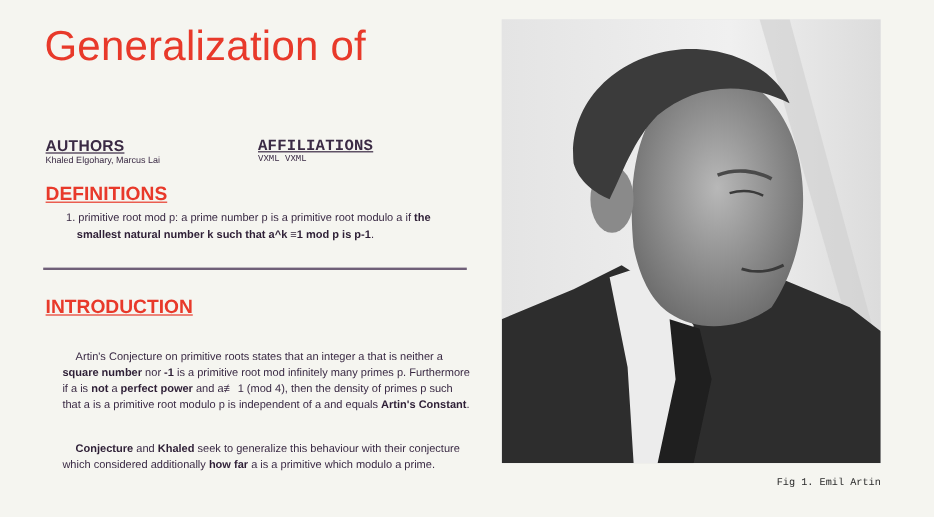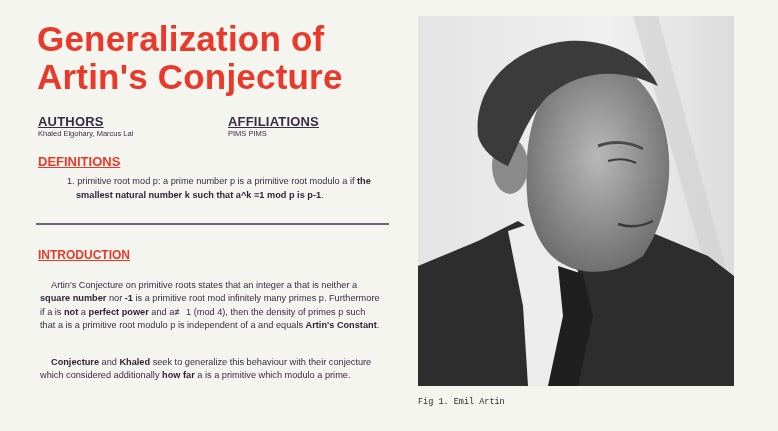--- a/index.html
+++ b/index.html
@@ -14,7 +14,7 @@
     position:absolute; left:37px; top:20px;
     margin:0;
     font-family:"Liberation Sans", sans-serif;
-    font-weight:700; font-size:35px; line-height:38px;
+    font-weight:400; font-size:35px; line-height:38px;
     color:#e8392a; letter-spacing:0.2px;
   }
   .meta-col { position:absolute; top:114px; }

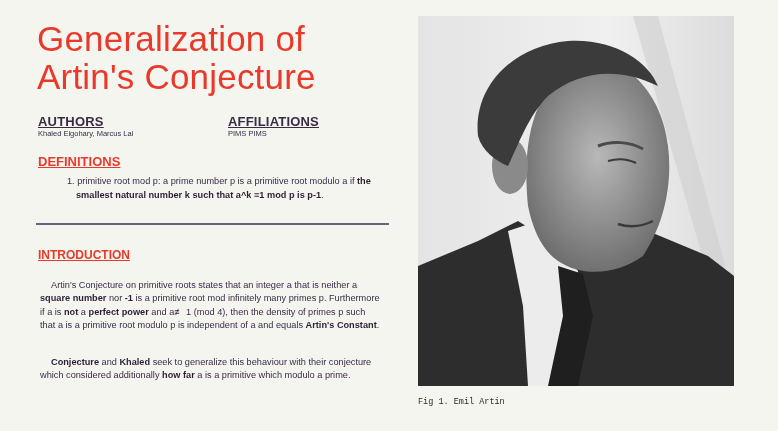--- a/index.html
+++ b/index.html
@@ -65,7 +65,6 @@
 
 <h1 class="title">
   <span>Generalization of</span><br>
-  <span>Artin's Conjecture</span>
 </h1>
 
 <div class="meta-col authors">

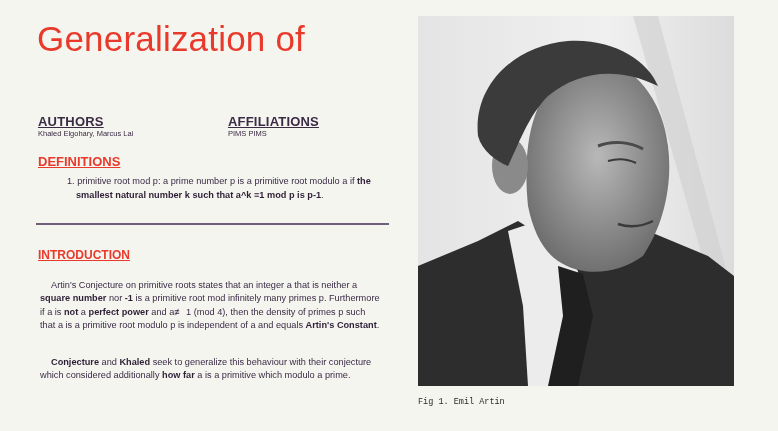--- a/index.html
+++ b/index.html
@@ -19,7 +19,7 @@
   }
   .meta-col { position:absolute; top:114px; }
   .meta-col.authors { left:38px; }
-  .meta-col.affil { left:228px; }
+  .meta-col.affil { left:215px;font-family:Liberation Mono, monospace; }
   .meta-label {
     font-size:13px; font-weight:700; text-decoration:underline;
     color:#3a2a44; letter-spacing:0.2px;

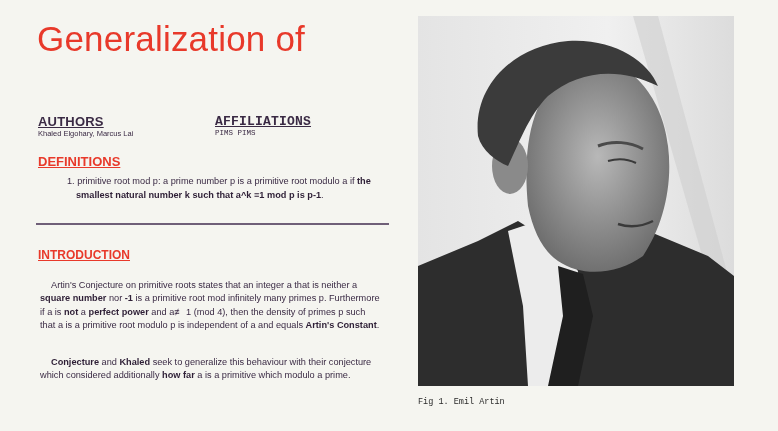--- a/index.html
+++ b/index.html
@@ -74,7 +74,7 @@
 
 <div class="meta-col affil">
   <div class="meta-label">AFFILIATIONS</div>
-  <div class="meta-value">PIMS PIMS</div>
+  <div class="meta-value">VXML VXML</div>
 </div>
 
 <h2 class="section-head defs-head">DEFINITIONS</h2>

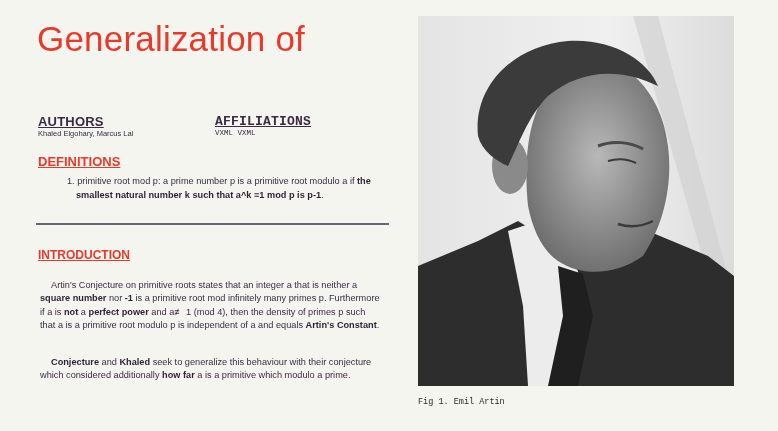--- a/index.html
+++ b/index.html
@@ -30,7 +30,7 @@
     font-weight:700; text-decoration:underline;
     color:#e8392a;
   }
-  .defs-head { top:154px; font-size:13px; }
+  .defs-head { top:154px; font-size:16px; }
   .intro-head { top:248px; font-size:12px; }
   .defs-list {
     position:absolute; left:48px; top:174px; width:340px;

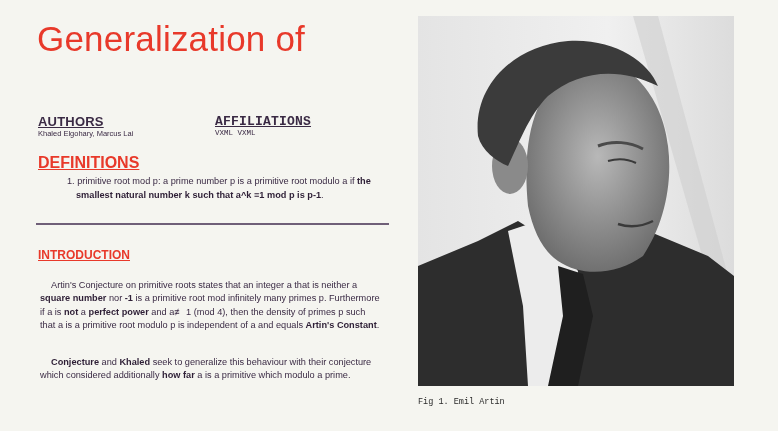--- a/index.html
+++ b/index.html
@@ -37,7 +37,7 @@
     font-size:9.2px; line-height:14px; color:#3a2a44;
     margin:0; padding:0; list-style:none;
   }
-  .defs-list .hang { padding-left:16px; text-indent:-9px;margin-left:12px; }
+  .defs-list .hang { padding-left:16px; text-indent:-9px; }
   .divider {
     position:absolute; left:36px; top:223px; width:353px; height:2px;
     background:#6f5f78;

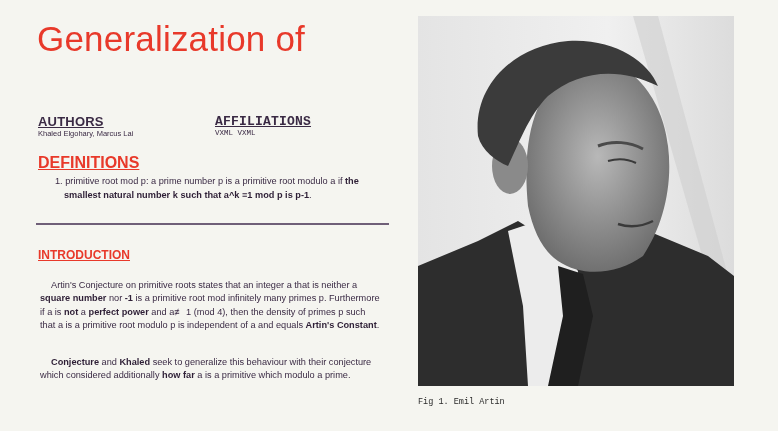--- a/index.html
+++ b/index.html
@@ -31,7 +31,7 @@
     color:#e8392a;
   }
   .defs-head { top:154px; font-size:16px; }
-  .intro-head { top:248px; font-size:12px; }
+  .intro-head { top:248px; font-size:16px; }
   .defs-list {
     position:absolute; left:48px; top:174px; width:340px;
     font-size:9.2px; line-height:14px; color:#3a2a44;

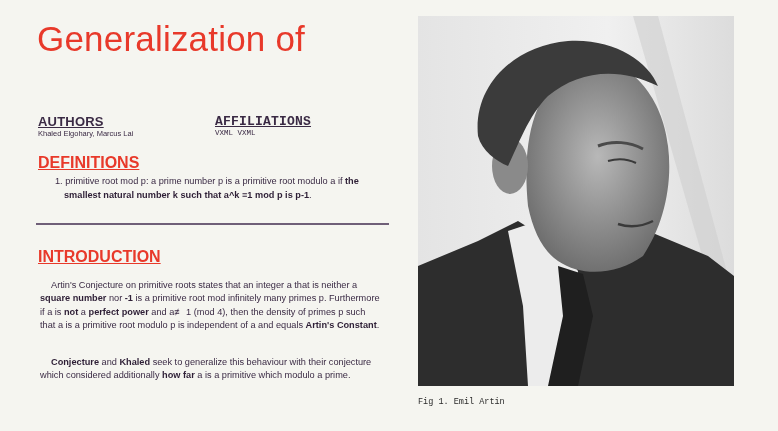--- a/index.html
+++ b/index.html
@@ -44,7 +44,7 @@
   }
   .para {
     position:absolute; left:40px; width:340px;
-    font-size:9.2px; line-height:13.4px; color:#3a2a44; margin:0;
+    font-size:9.2px; line-height:13.4px; color:#3a2a44; margin:12px;
     text-indent:11px;
   }
   .p1 { top:279px; }

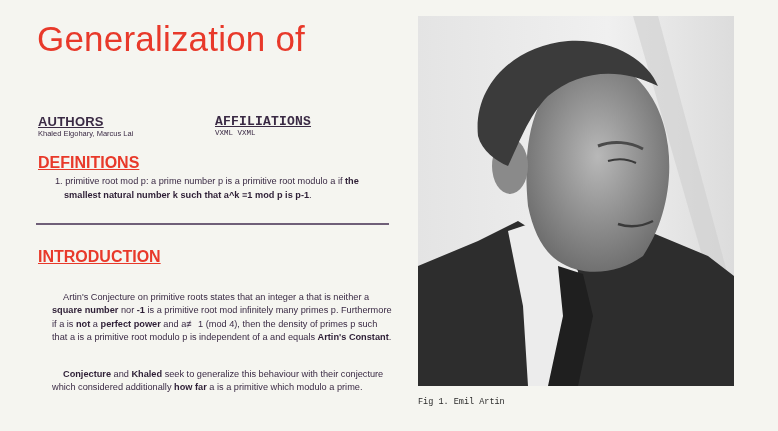--- a/index.html
+++ b/index.html
@@ -56,7 +56,7 @@
   }
   .caption {
     position:absolute; left:418px; width:316px; top:397px;
-    text-align:left;
+    text-align:right;
     font-family:"Liberation Mono", monospace; font-size:8.5px; color:#2a2a2a;
   }
 </style>

